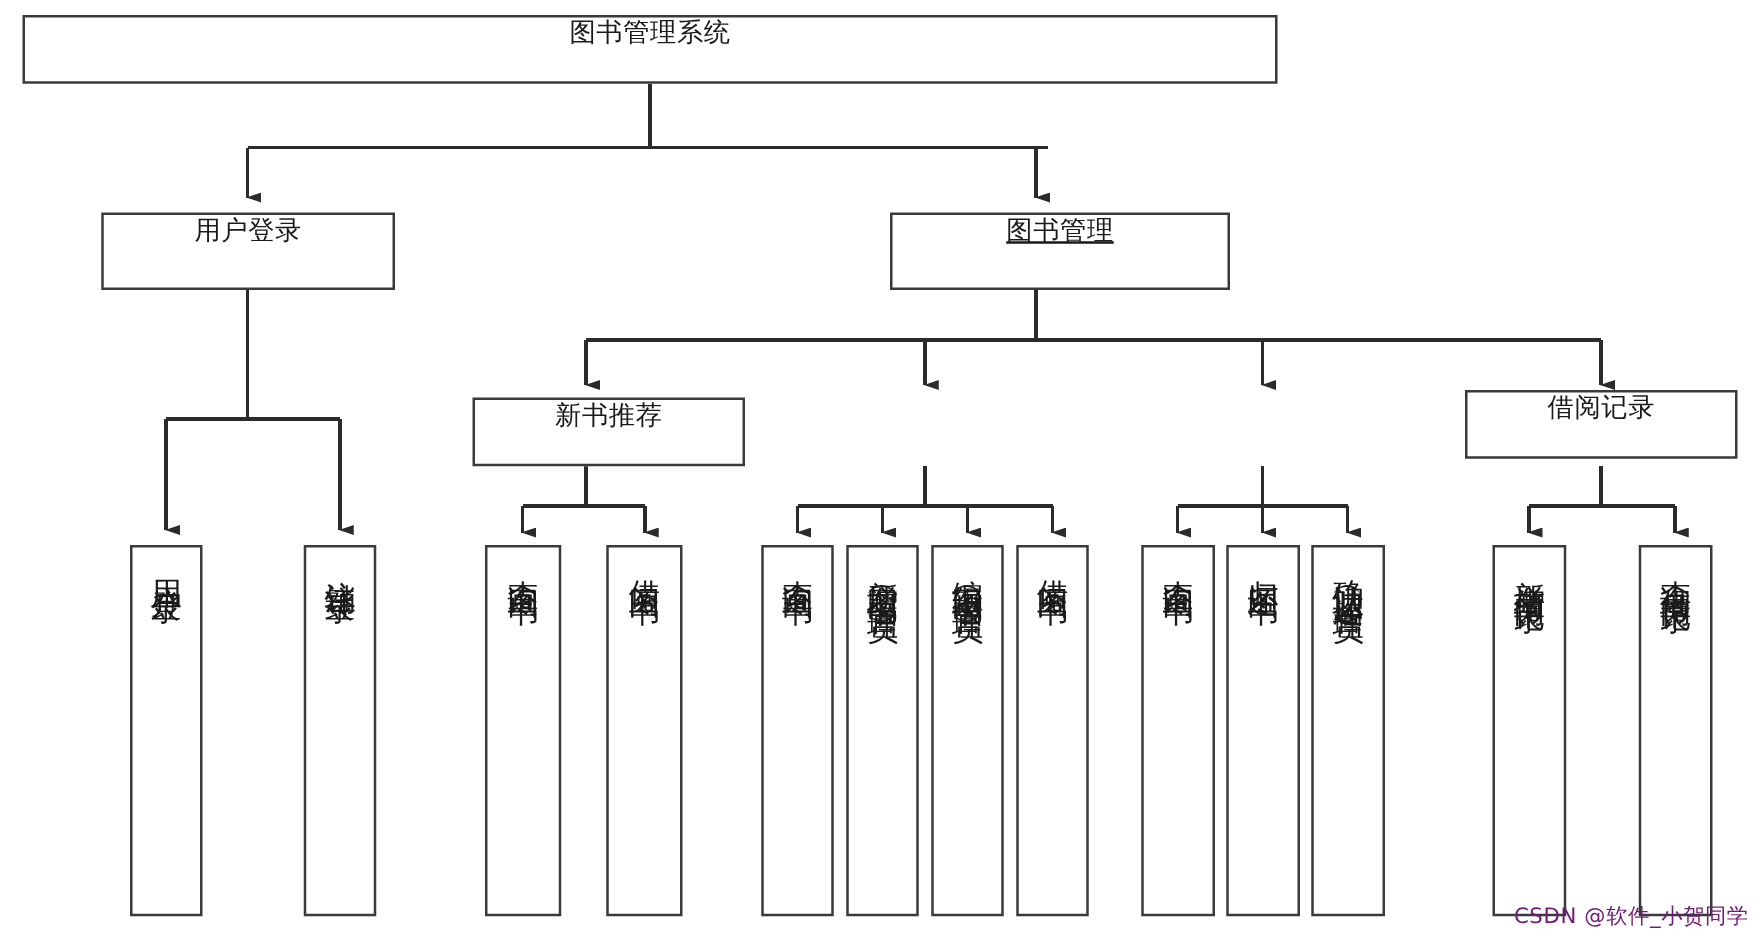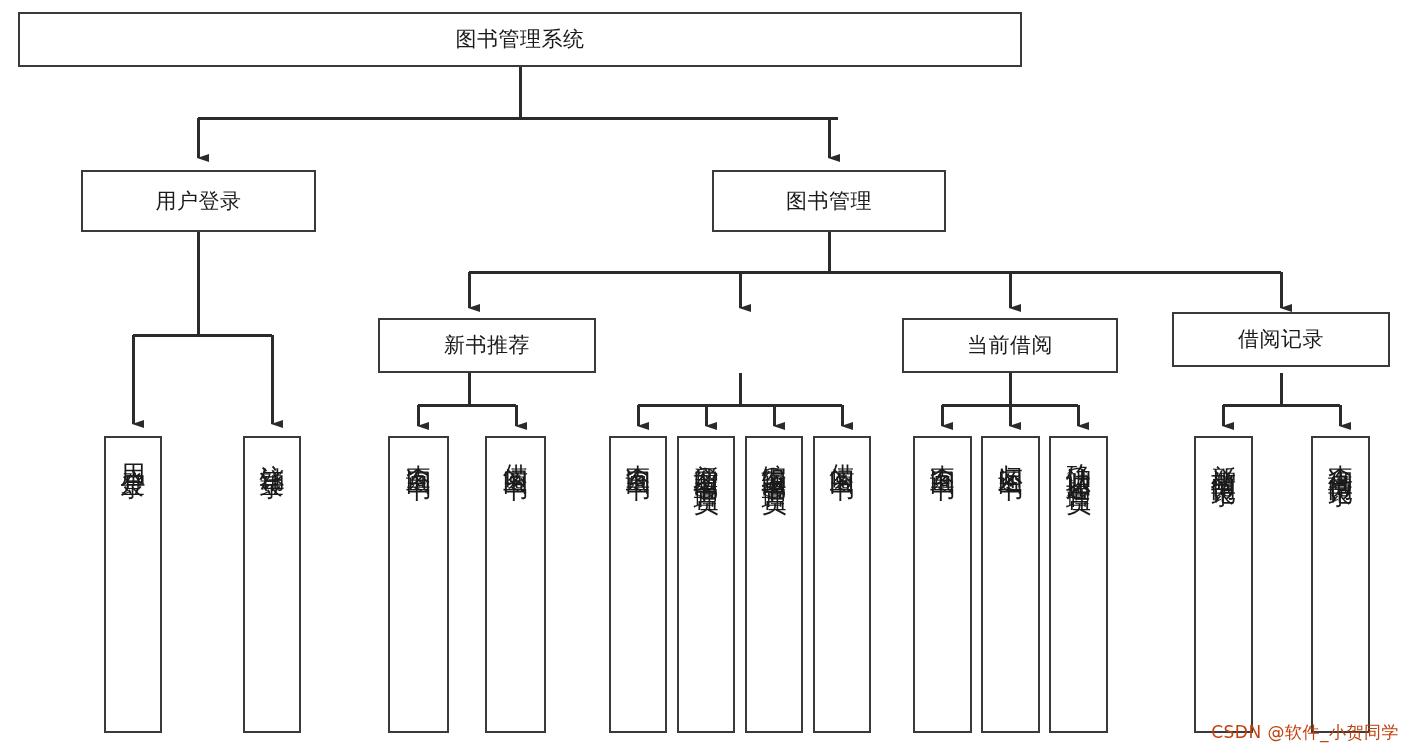--- a/index.html
+++ b/index.html
@@ -32,7 +32,7 @@
     background: #ffffff;
     border: 2px solid #3a3a3a;
     display: flex;
-    align-items: center;
+    align-items: flex-start;
     justify-content: center;
     color: #1a1a1a;
   }

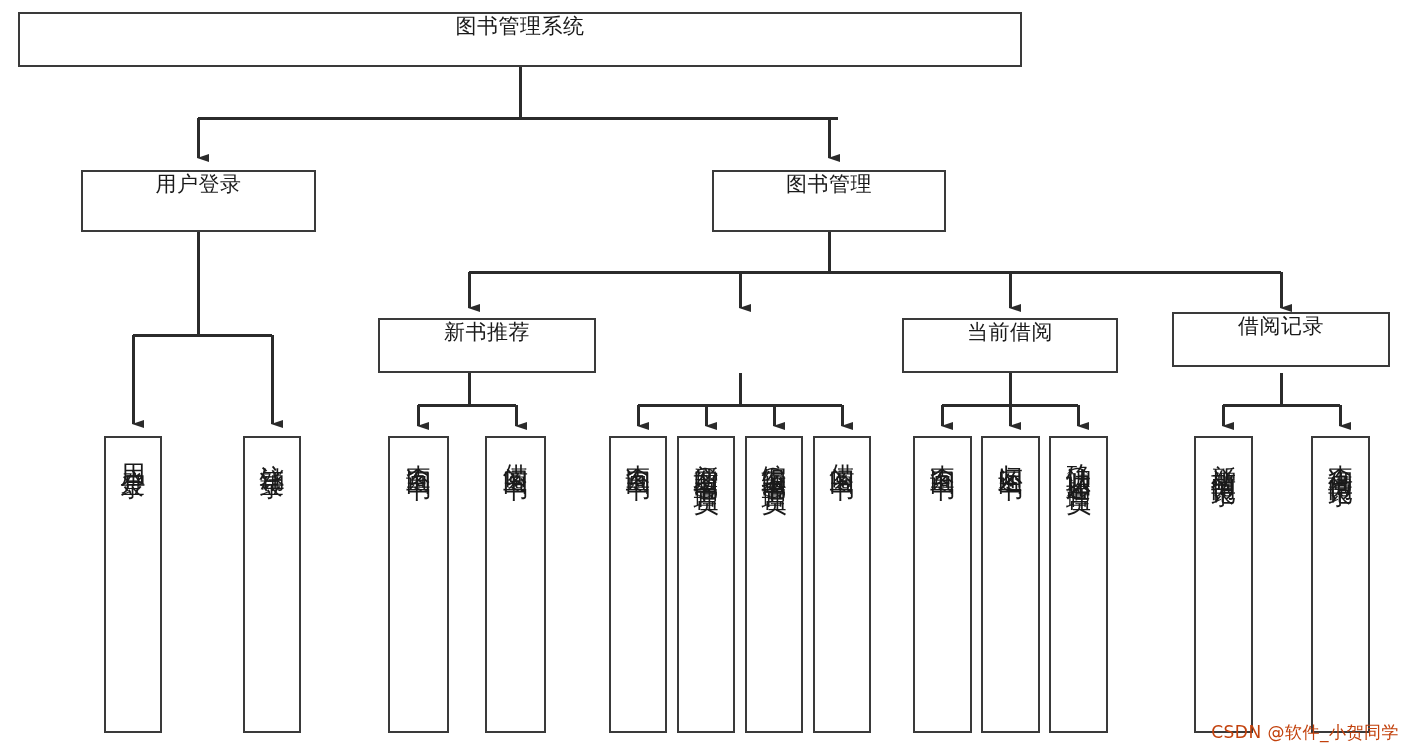--- a/index.html
+++ b/index.html
@@ -134,7 +134,7 @@
   <div class="node horiz" style="left: 81px; top: 170px; width: 235px; height: 62px;">
     <span class="node-label">用户登录</span>
   </div>
-  <div class="node horiz" style="left: 712px; top: 170px; width: 234px; height: 62px;">
+  <div class="node horiz" style="left: 712px; top: 170px; width: 272px; height: 62px; text-decoration: underline;">
     <span class="node-label">图书管理</span>
   </div>
 

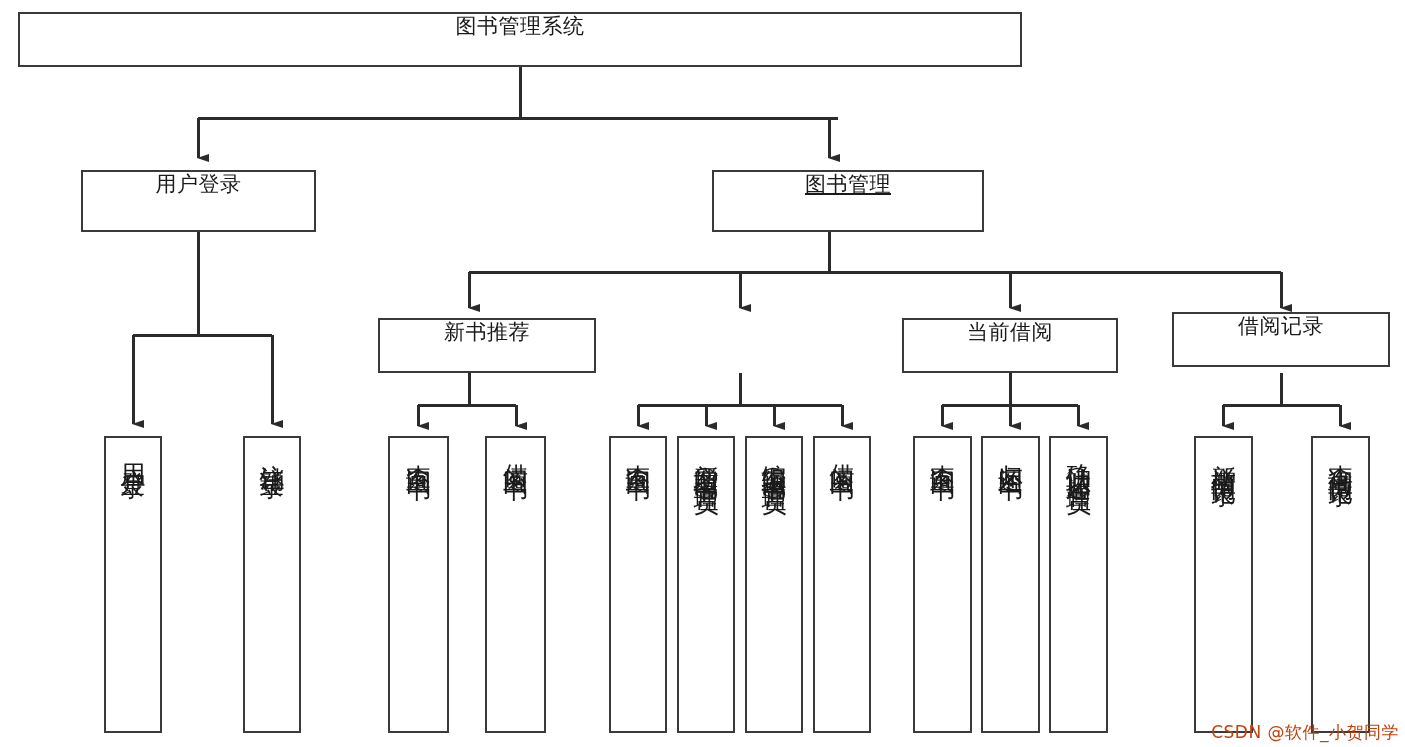--- a/index.html
+++ b/index.html
@@ -141,9 +141,6 @@
   <div class="node horiz" style="left: 360px; top: 318px; width: 218px; height: 55px; margin-left: 18px;">
     <span class="node-label">新书推荐</span>
   </div>
-  <div class="node horiz" style="left: 902px; top: 318px; width: 216px; height: 55px;">
-    <span class="node-label">当前借阅</span>
-  </div>
   <div class="node horiz" style="left: 1172px; top: 312px; width: 218px; height: 55px;">
     <span class="node-label">借阅记录</span>
   </div>

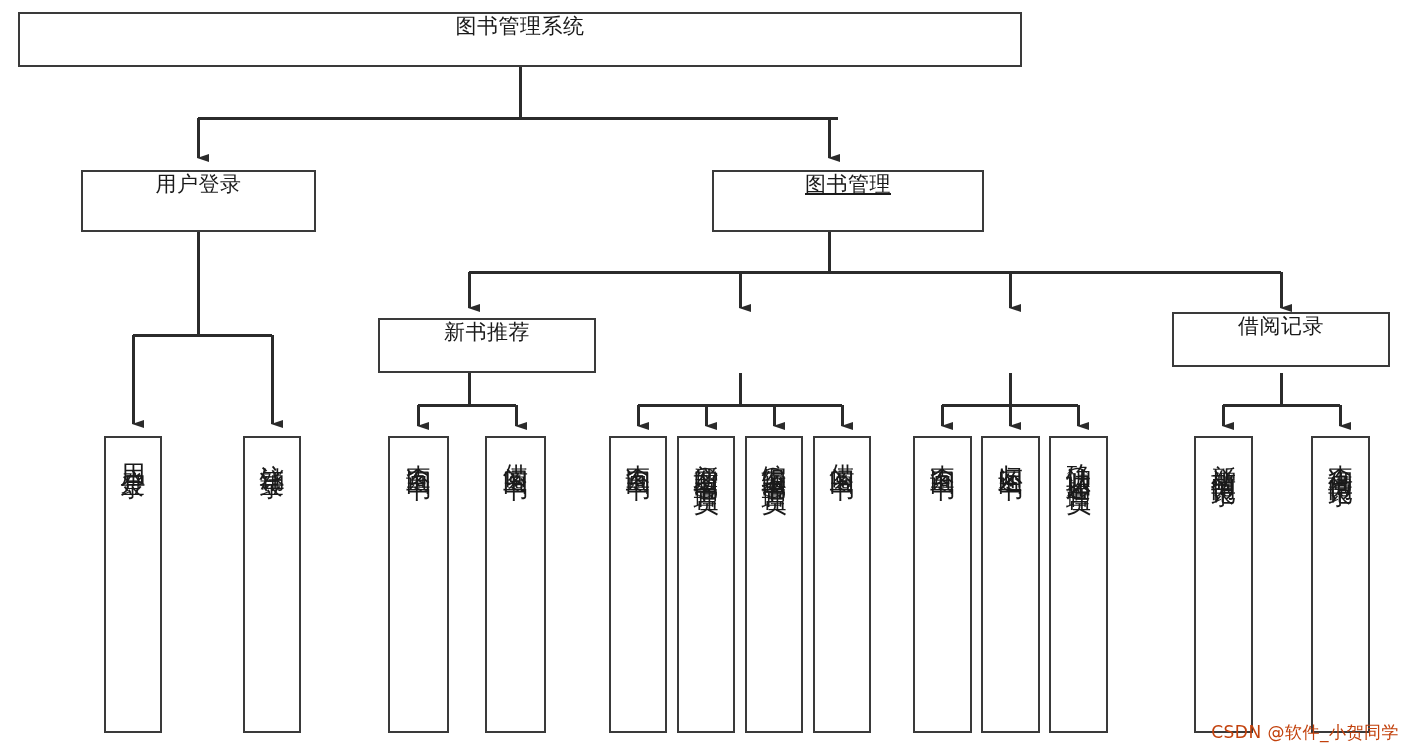--- a/index.html
+++ b/index.html
@@ -66,7 +66,7 @@
     right: 6px;
     bottom: 3px;
     font-size: 17px;
-    color: #c2410c;
+    color: #701a75;
     white-space: nowrap;
     letter-spacing: 0.5px;
     font-family: "DejaVu Sans", "Liberation Sans", sans-serif;

